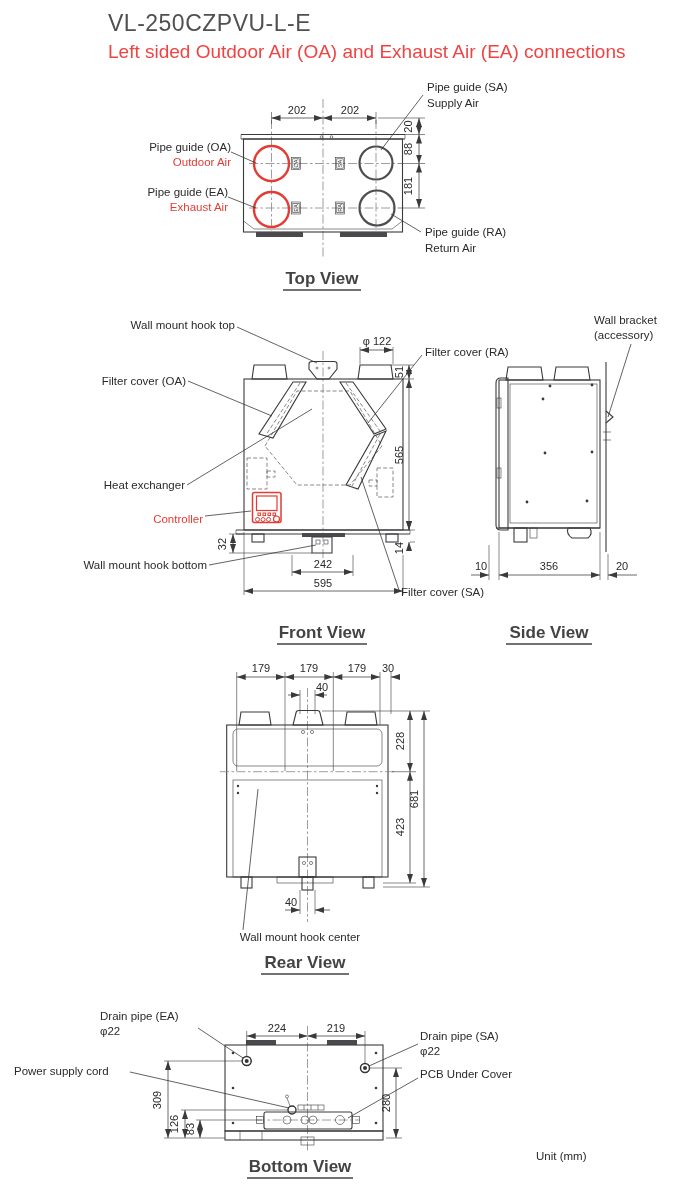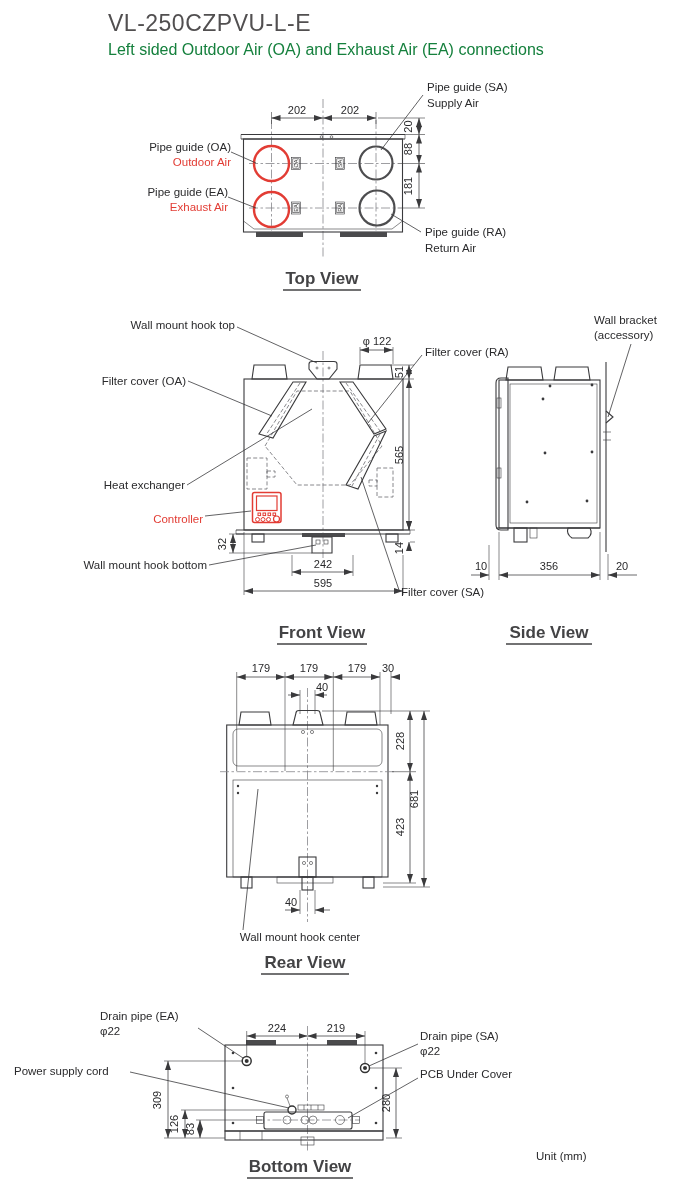--- a/index.html
+++ b/index.html
@@ -8,7 +8,7 @@
          font-family:"Liberation Sans", sans-serif;}
   .hdr{position:absolute;left:72px;top:10px;margin-left:36px;}
   .hdr-title{font-size:23px;color:#514f50;letter-spacing:.5px;}
-  .hdr-sub{font-size:16px;color:#15803d;margin-top:4px;}
+  .hdr-sub{font-size:19px;color:#ef4444;margin-top:4px;}
   svg{position:absolute;left:0;top:0;}
   text{fill:var(--dim);}
   .lbl{font-size:11.5px;}

